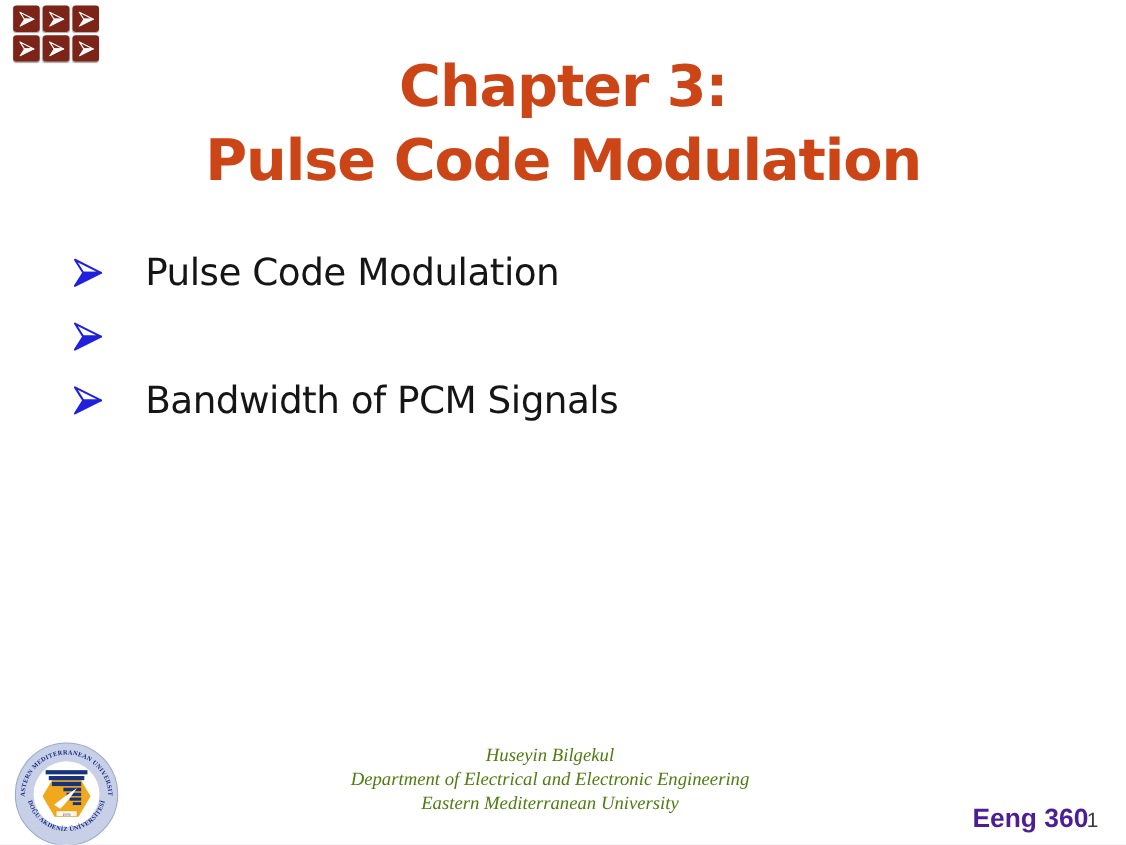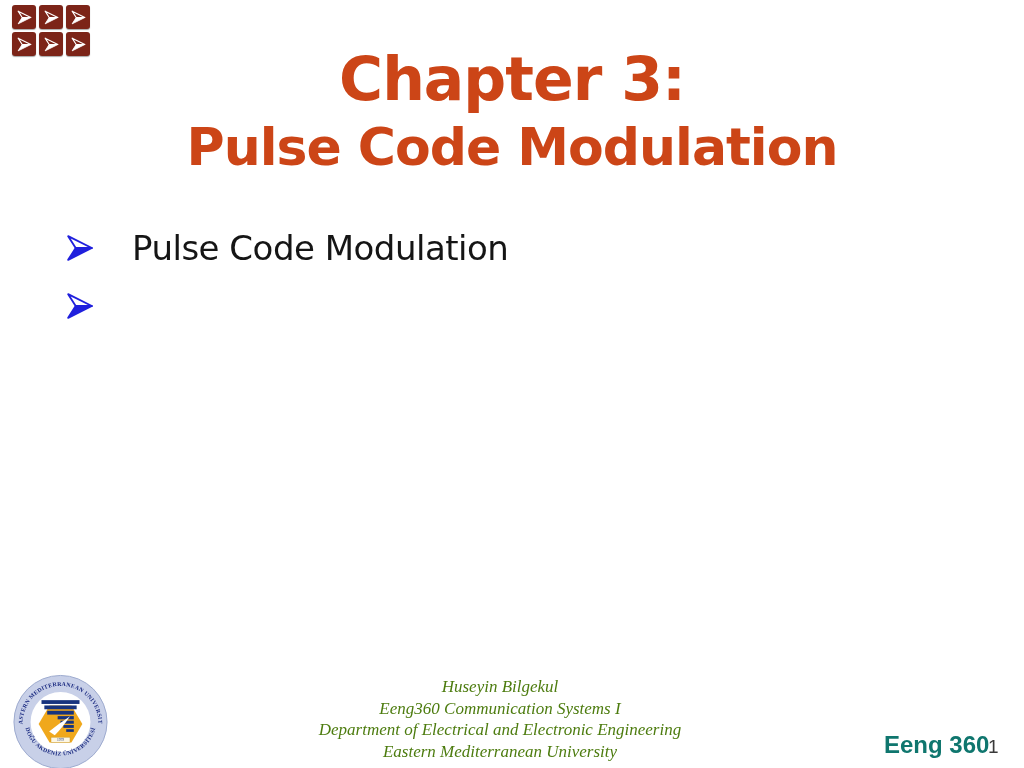--- a/index.html
+++ b/index.html
@@ -27,7 +27,7 @@
     text-align:center;color:#cc4517;font-weight:bold;
     letter-spacing:-1px;
   }
-  .title-line1{font-size:60px;line-height:70px;}
+  .title-line1{font-size:52px;line-height:70px;}
   .title-line2{font-size:52px;line-height:66px;}
   
   .bullet-list{position:absolute;left:66px;top:228px;}

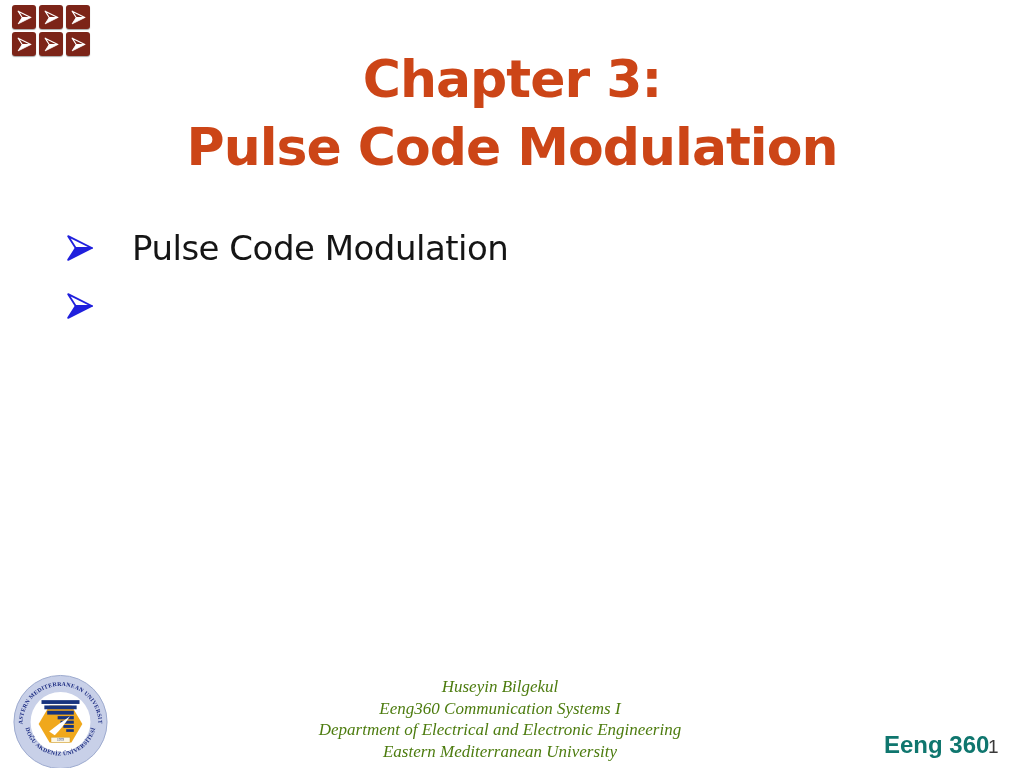--- a/index.html
+++ b/index.html
@@ -120,6 +120,13 @@
           <path d="M9,13 L24,13 L2,24 Z" fill="#2020dd" stroke="#2020dd" stroke-width="1.7" stroke-linejoin="round"></path>
         </svg>
     </div>
+    <div class="bullet-row">
+      <svg class="bullet-arrow" viewBox="0 0 26 26">
+          <path d="M2,2 L24,13 L9,13 Z" fill="#ffffff" stroke="#2020dd" stroke-width="1.7" stroke-linejoin="round"></path>
+          <path d="M9,13 L24,13 L2,24 Z" fill="#2020dd" stroke="#2020dd" stroke-width="1.7" stroke-linejoin="round"></path>
+        </svg>
+      <span class="bullet-text">Bandwidth of PCM Signals</span>
+    </div>
   </div>
 
   <svg class="emu-seal" viewBox="0 0 100 100">

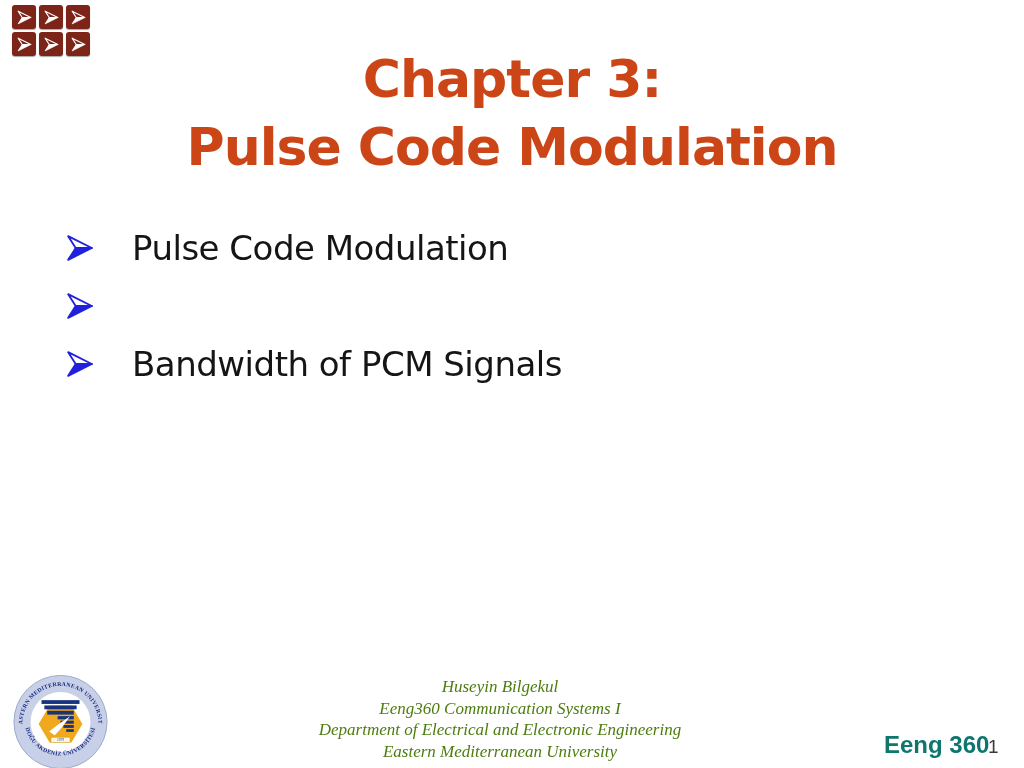--- a/index.html
+++ b/index.html
@@ -159,7 +159,6 @@
 
   <div class="footer-credits">
     <div>Huseyin Bilgekul</div>
-    <div>Eeng360 Communication Systems I</div>
     <div>Department of Electrical and Electronic Engineering</div>
     <div>Eastern Mediterranean University</div>
   </div>

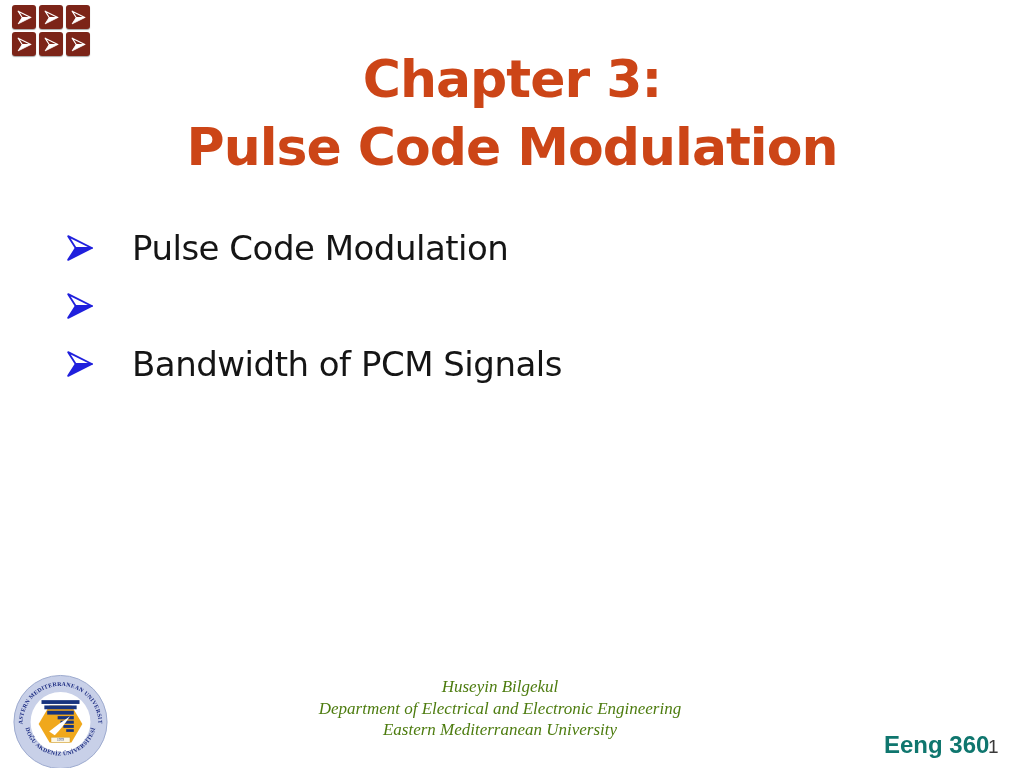--- a/index.html
+++ b/index.html
@@ -46,7 +46,7 @@
   .course-code{
     position:absolute;left:884px;top:731px;
     font-family:"Liberation Sans", sans-serif;
-    font-size:24px;font-weight:bold;color:#0f766e;white-space:nowrap;
+    font-size:24px;font-weight:bold;color:#4c1d95;white-space:nowrap;
   }
   .page-number{
     position:absolute;left:988px;top:736px;

